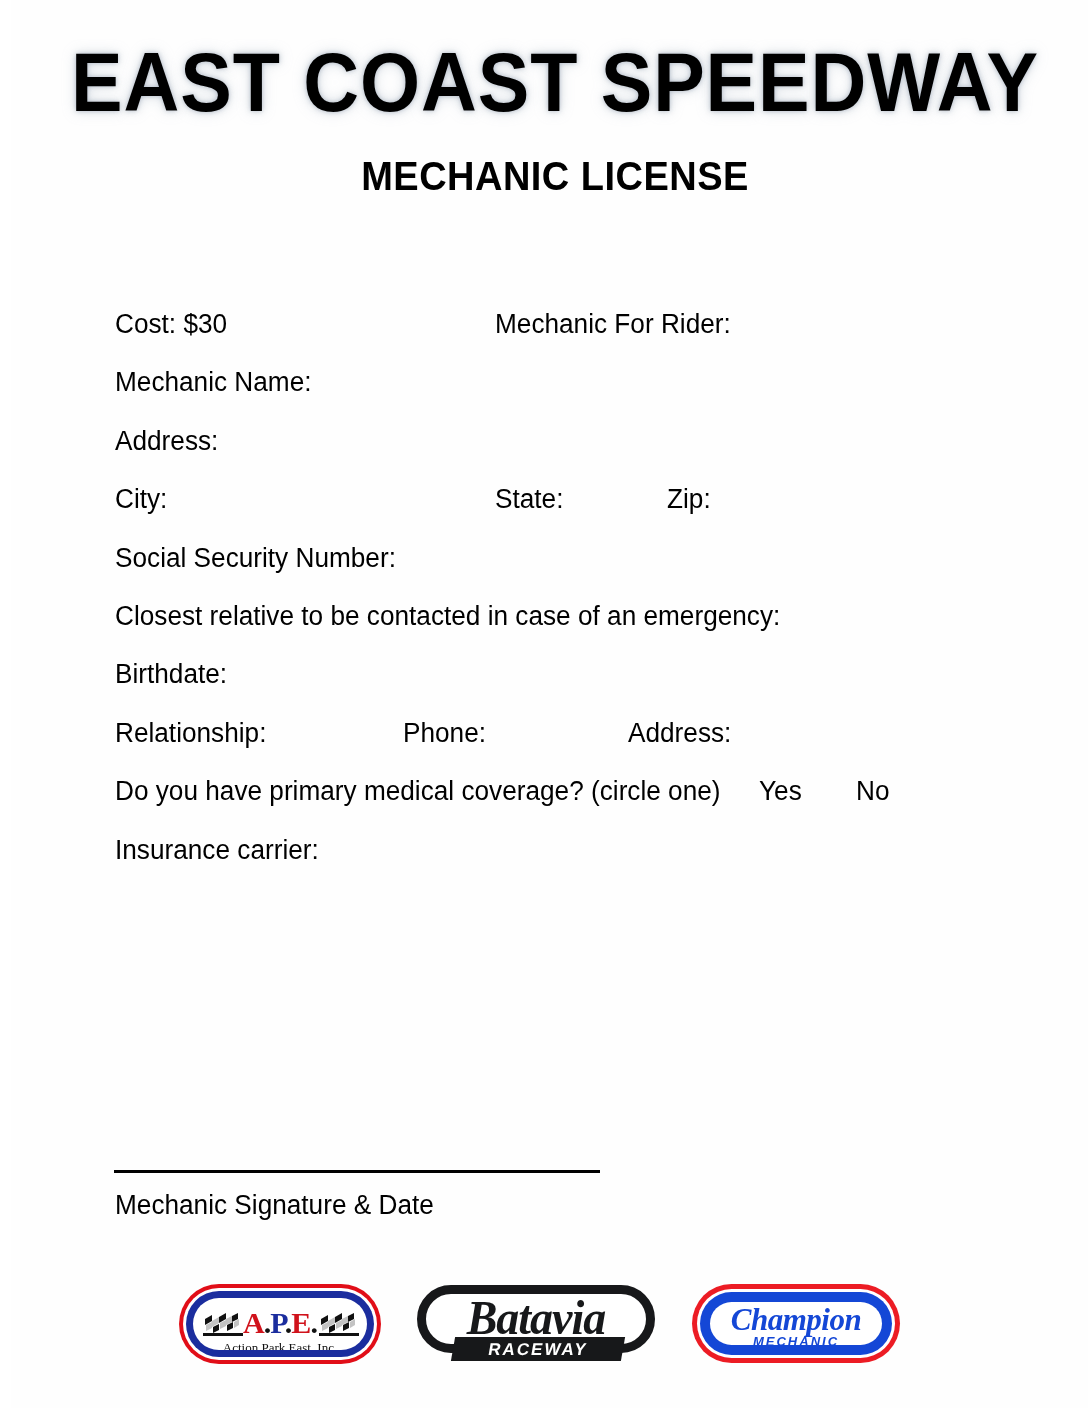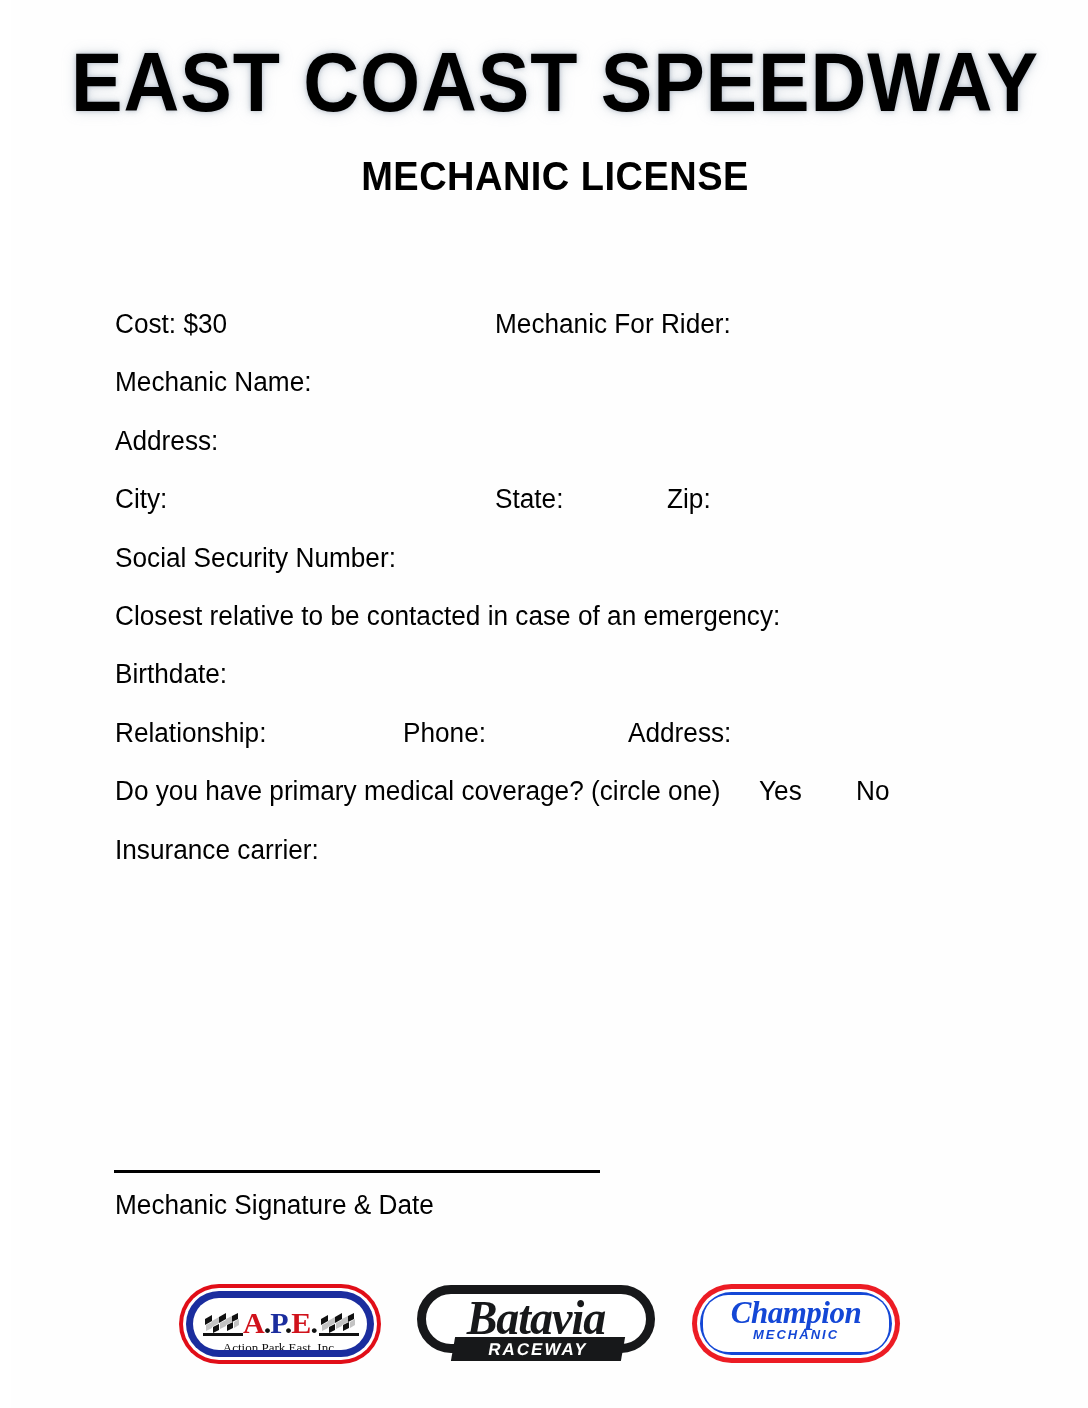--- a/index.html
+++ b/index.html
@@ -283,7 +283,7 @@
     border-radius: 32px;
     background: #1447d6;
     box-sizing: border-box;
-    padding: 3px;
+    padding: 10px;
   }
   .ch-inner {
     width: 100%; height: 100%;

